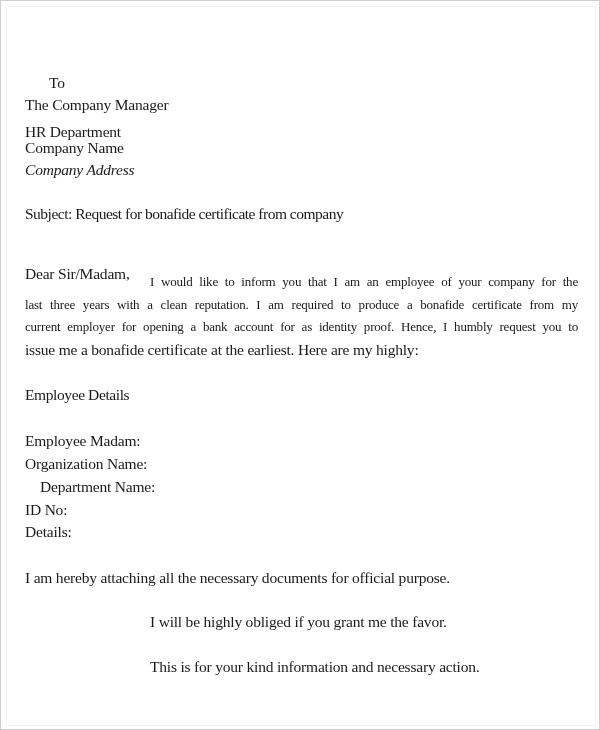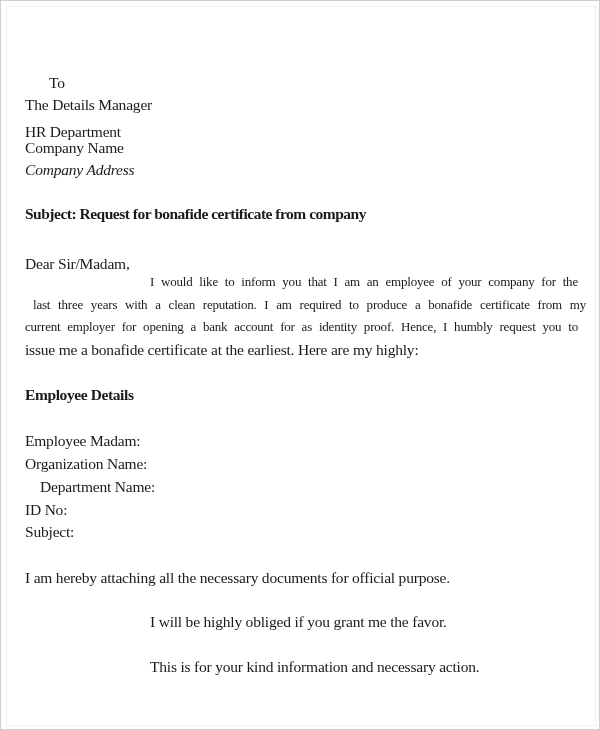--- a/index.html
+++ b/index.html
@@ -64,7 +64,7 @@
 </div>
 
 <div class="line" style="top:74px;margin-left:24px;">To</div>
-<div class="line" style="top:96px;">The Details Manager</div>
+<div class="line" style="top:96px;">The Company Manager</div>
 <div class="line" style="top:123px;text-align:right;">HR Department</div>
 <div class="line" style="top:139px;">Company Name</div>
 <div class="line" style="top:161px;font-style:italic;">Company Address</div>

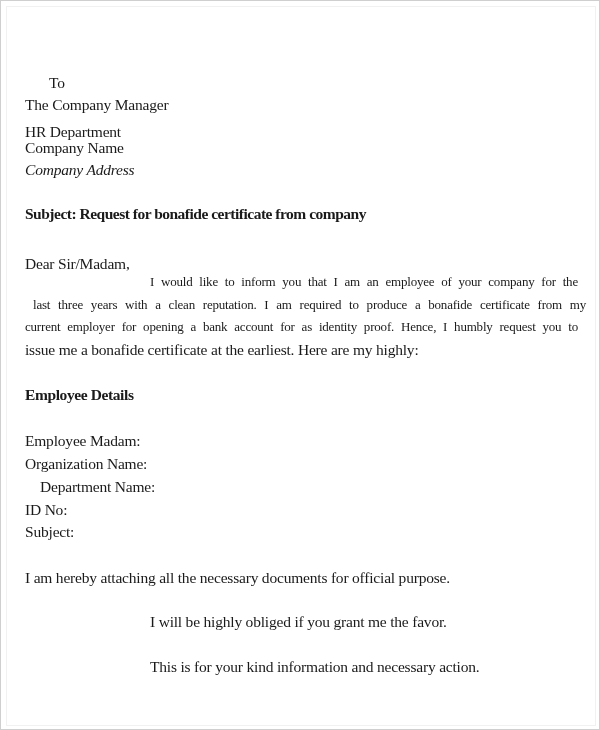--- a/index.html
+++ b/index.html
@@ -36,7 +36,7 @@
       white-space: nowrap;
       letter-spacing: -0.2px;
     }
-    .bold { font-weight: bold; }
+    .bold { font-weight: normal; }
     .justify-line {
       position: absolute;
       left: 25px;

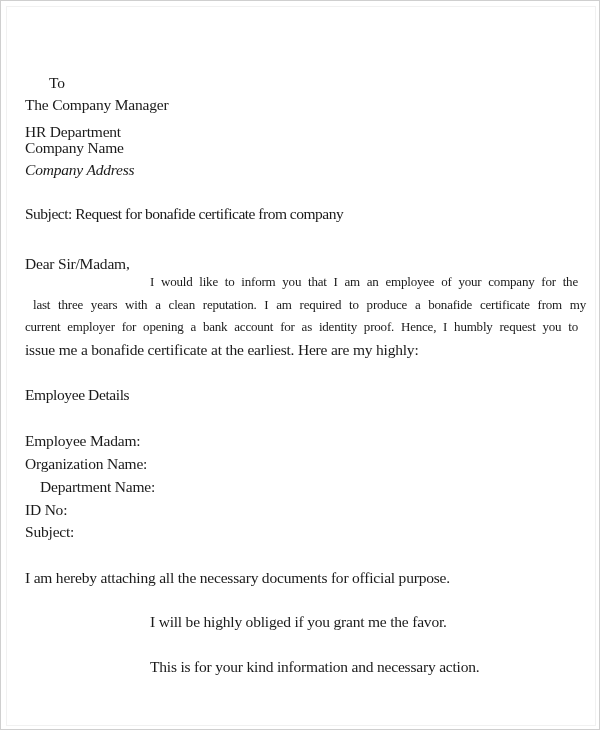--- a/index.html
+++ b/index.html
@@ -71,7 +71,7 @@
 
 <div class="line bold" style="top:205px; letter-spacing:-0.5px;">Subject: Request for bonafide certificate from company</div>
 
-<div class="line" style="top:255px;">Dear Sir/Madam,</div>
+<div class="line" style="top:265px;">Dear Sir/Madam,</div>
 
 <div class="justify-line first" style="top:273px;">I would like to inform you that I am an employee of your company for the</div>
 <div class="justify-line" style="top:296px;margin-left:8px;">last three years with a clean reputation. I am required to produce a bonafide certificate from my</div>

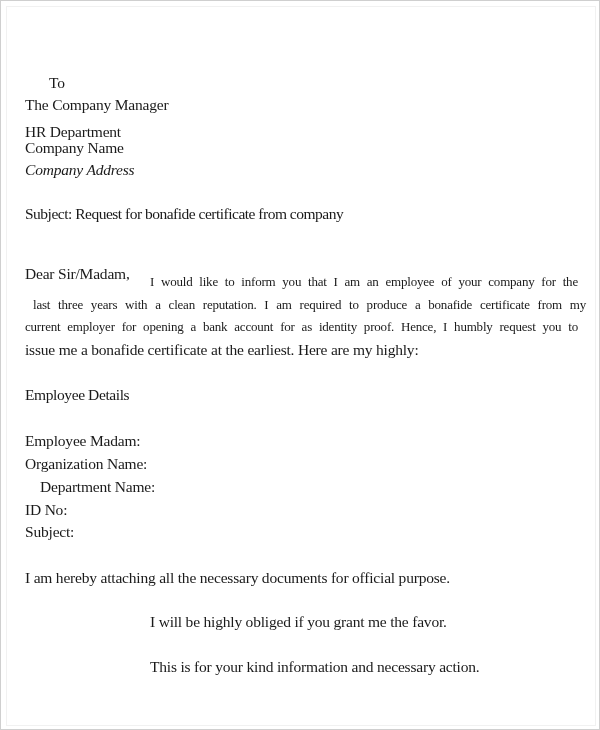--- a/index.html
+++ b/index.html
@@ -74,7 +74,7 @@
 <div class="line" style="top:265px;">Dear Sir/Madam,</div>
 
 <div class="justify-line first" style="top:273px;">I would like to inform you that I am an employee of your company for the</div>
-<div class="justify-line" style="top:296px;margin-left:8px;">last three years with a clean reputation. I am required to produce a bonafide certificate from my</div>
+<div class="justify-line" style="top:296px;">last three years with a clean reputation. I am required to produce a bonafide certificate from my</div>
 <div class="justify-line" style="top:318px;">current employer for opening a bank account for as identity proof. Hence, I humbly request you to</div>
 <div class="line" style="top:341px;">issue me a bonafide certificate at the earliest. Here are my highly:</div>
 

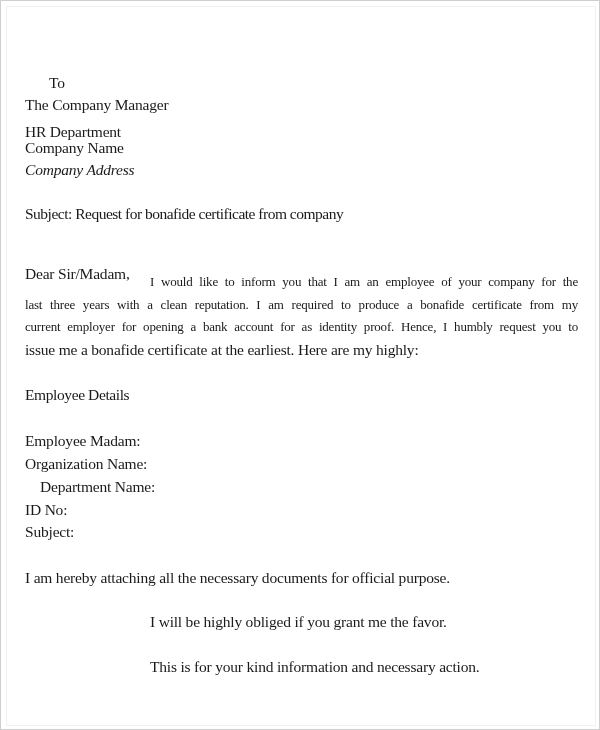--- a/index.html
+++ b/index.html
@@ -83,7 +83,7 @@
 <div class="line" style="top:455px;">Organization Name:</div>
 <div class="line" style="top:478px;margin-left:15px;">Department Name:</div>
 <div class="line" style="top:501px;">ID No:</div>
-<div class="line" style="top:523px;">Subject:</div>
+<div class="line" style="top:523px;">Details:</div>
 
 <div class="line" style="top:569px;">I am hereby attaching all the necessary documents for official purpose.</div>
 <div class="line indented" style="top:613px;">I will be highly obliged if you grant me the favor.</div>

